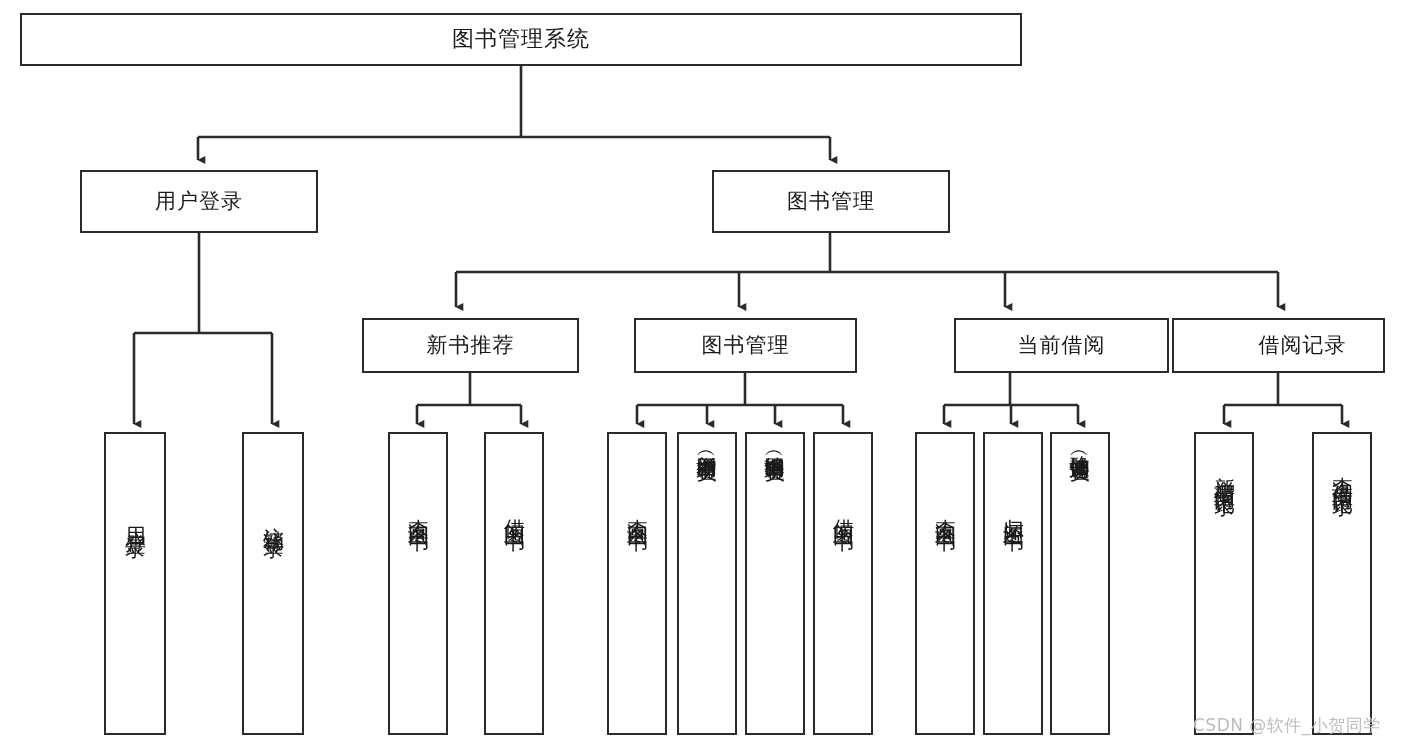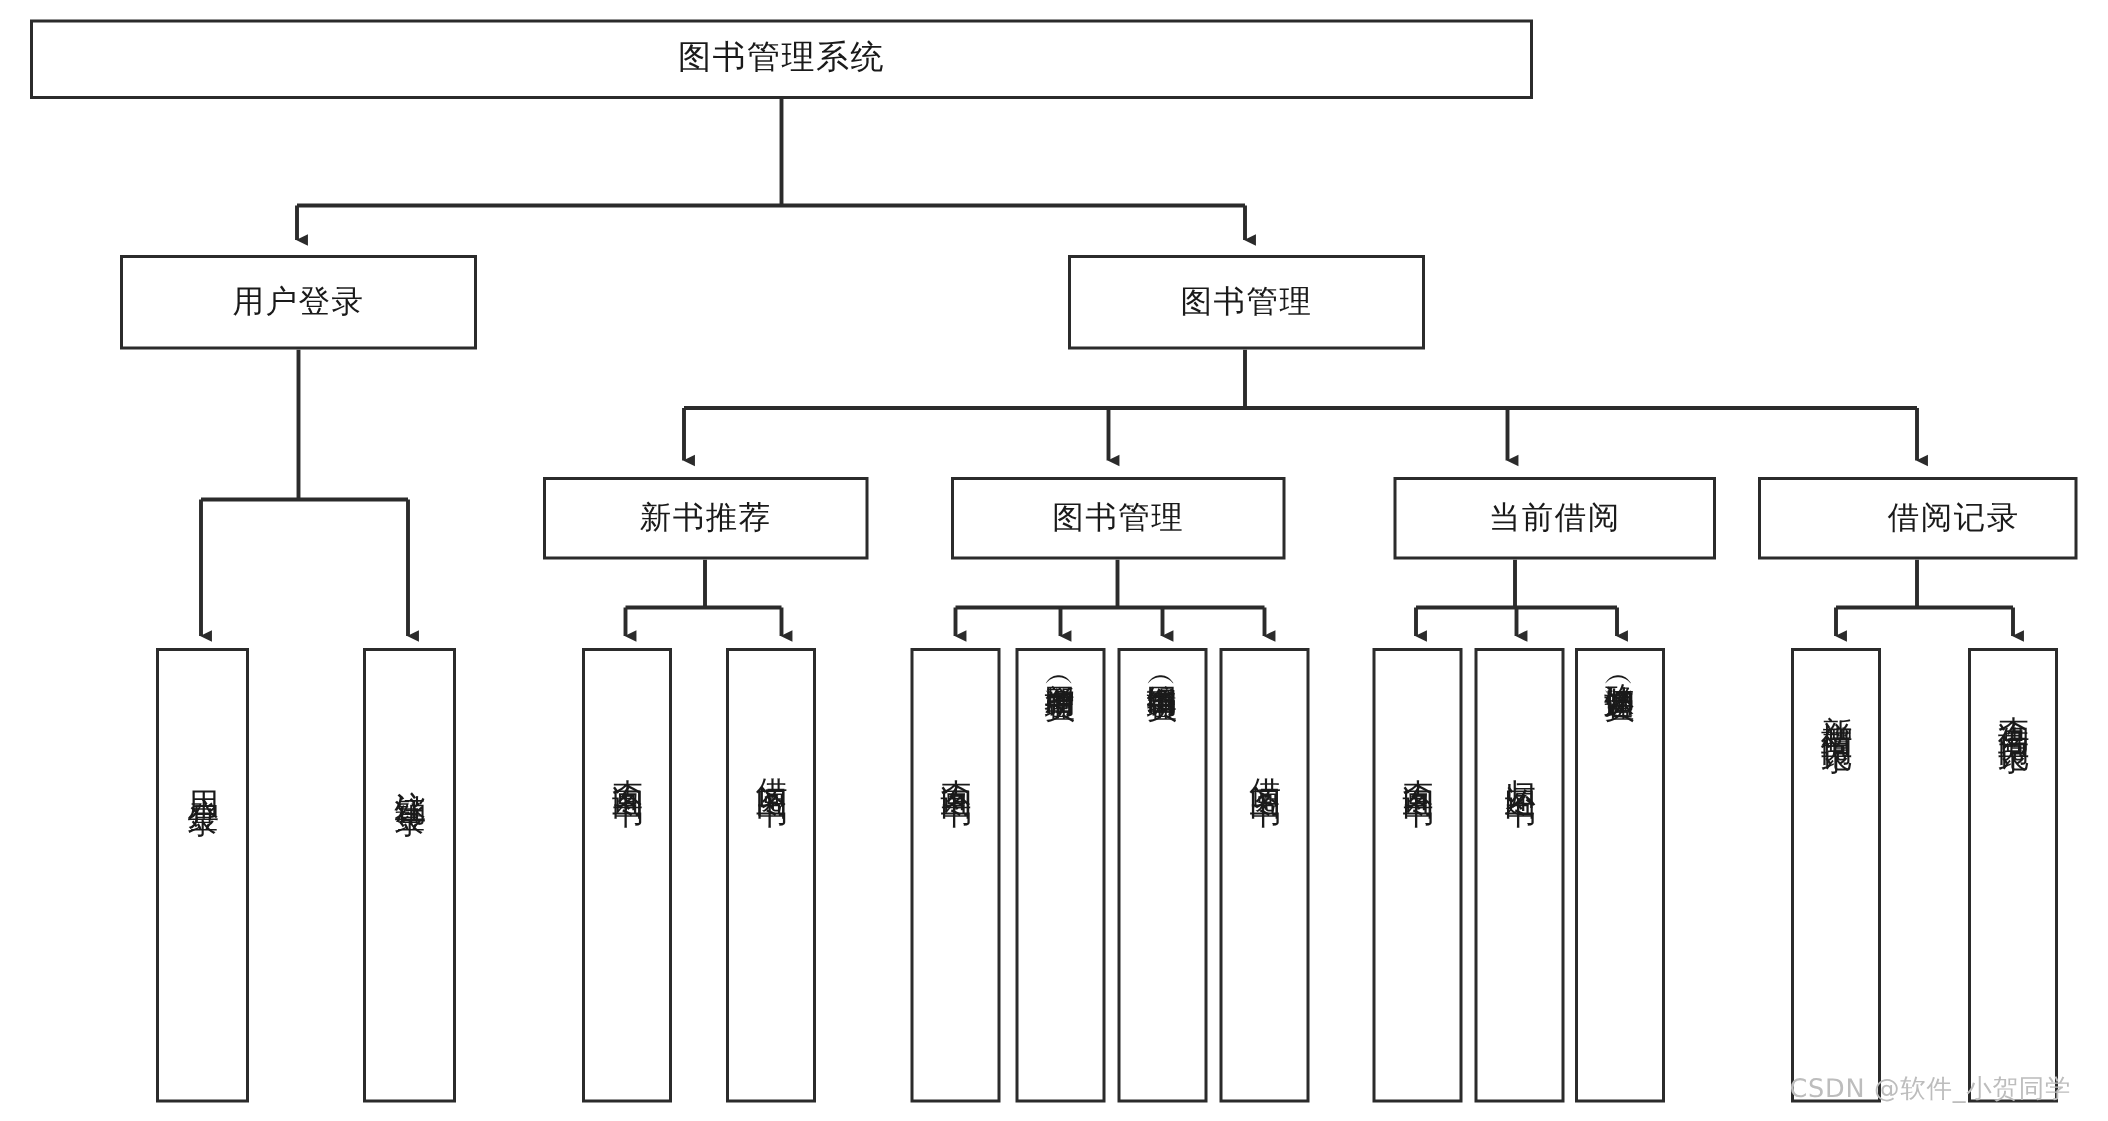--- a/index.html
+++ b/index.html
@@ -152,7 +152,7 @@
   <div class="node horiz" style="left:634px; top:318px; width:223px; height:55px;">
     <span class="node-label">图书管理</span>
   </div>
-  <div class="node horiz" style="left:929px; top:318px; width:215px; height:55px;">
+  <div class="node horiz" style="left:954px; top:318px; width:215px; height:55px;">
     <span class="node-label">当前借阅</span>
   </div>
   <div class="node horiz" style="left:1172px; top:318px; width:213px; height:55px;padding-left:48px;">

